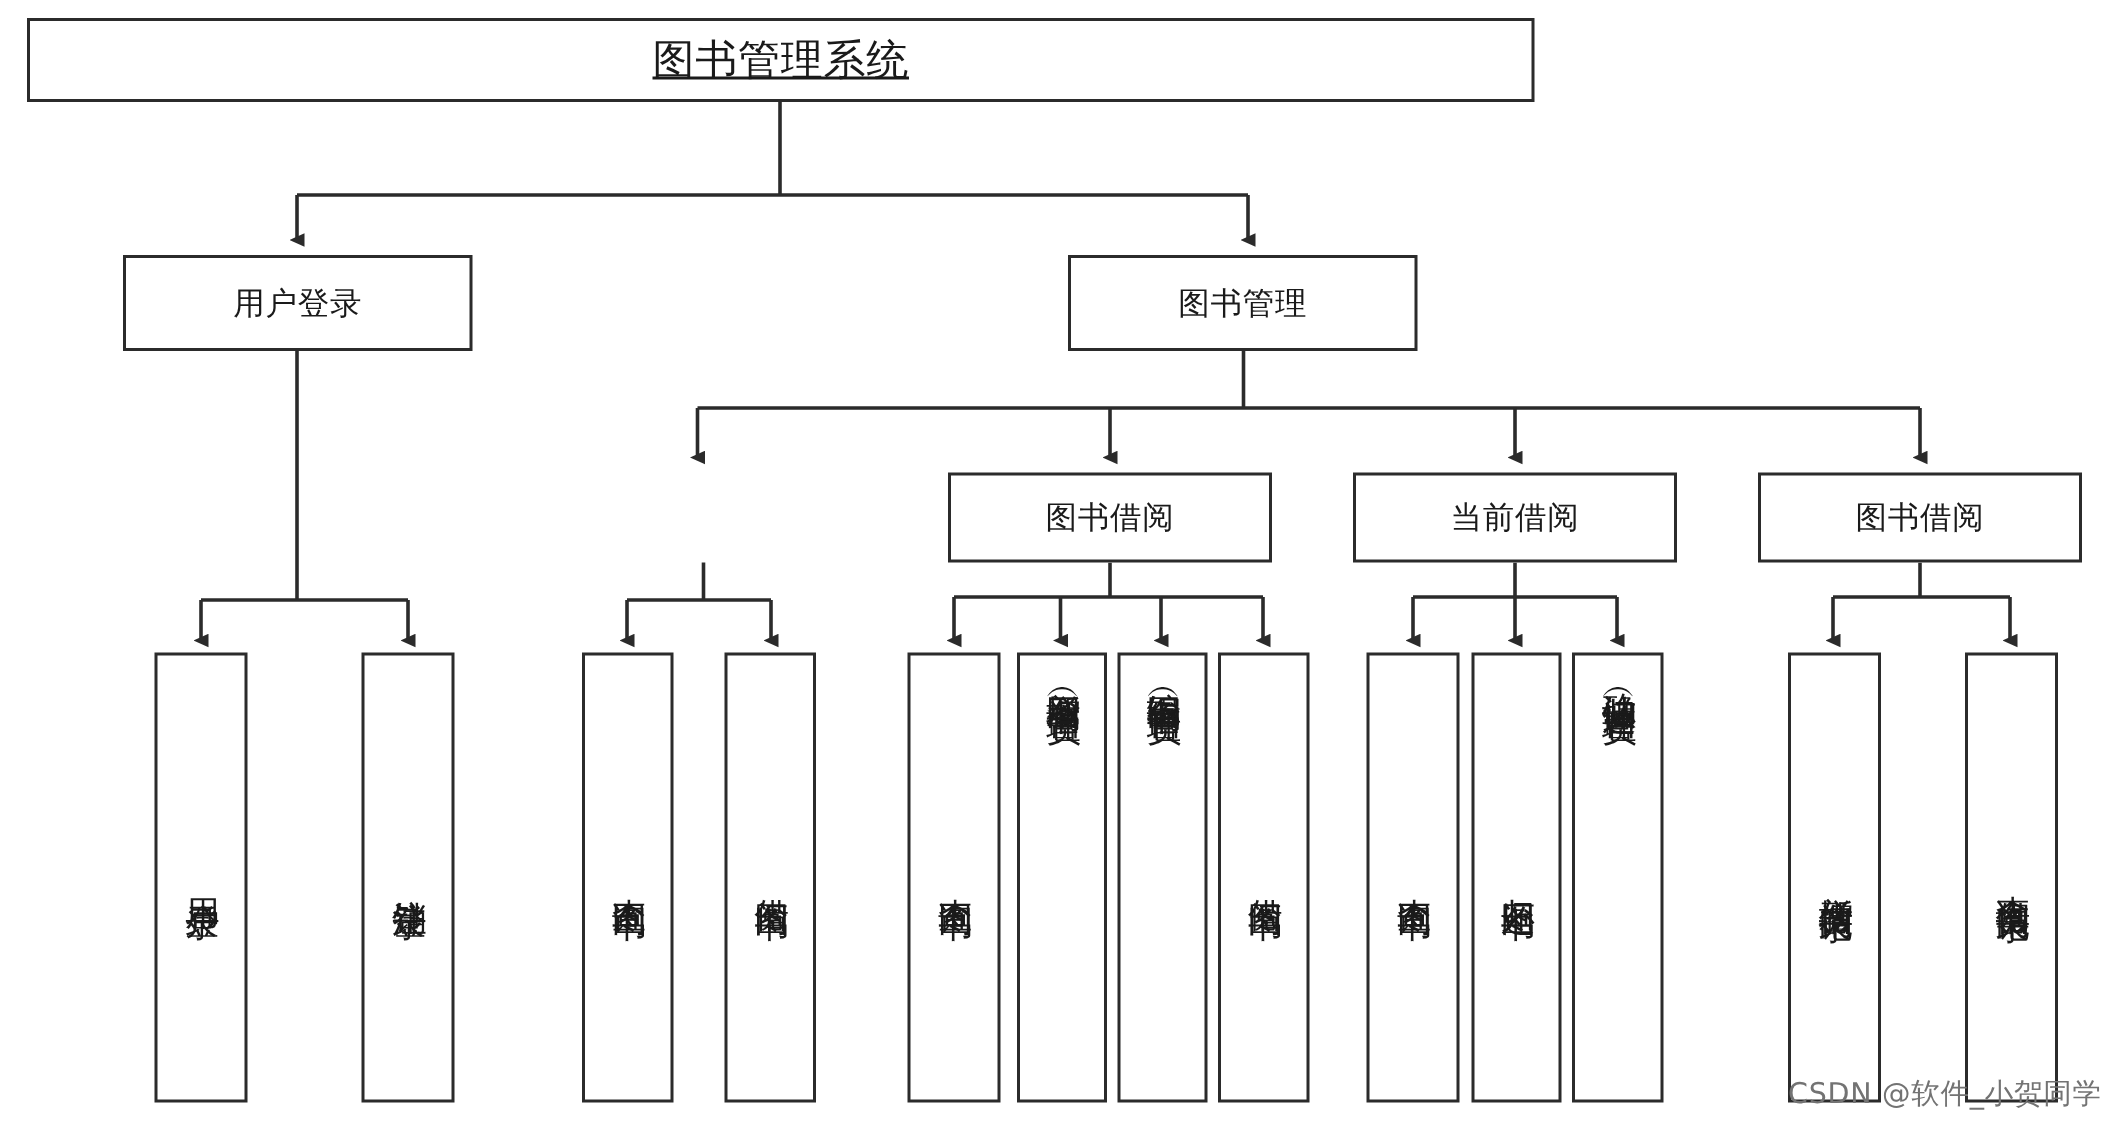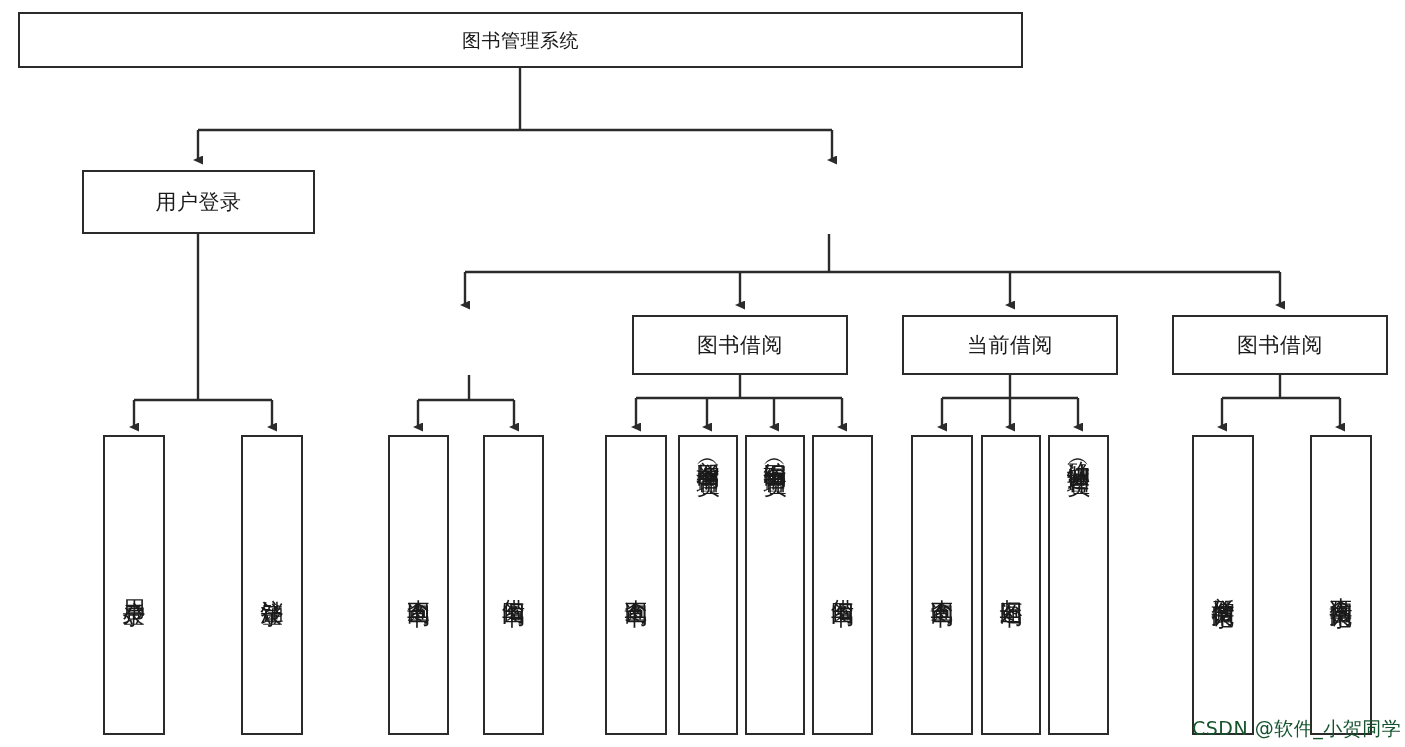--- a/index.html
+++ b/index.html
@@ -48,7 +48,8 @@
     font-size: 21px;
   }
   .node.root .label {
-    font-size: 19px;
+    font-size: 28px;
+    text-decoration: underline;
   }
   
   .node.vert {

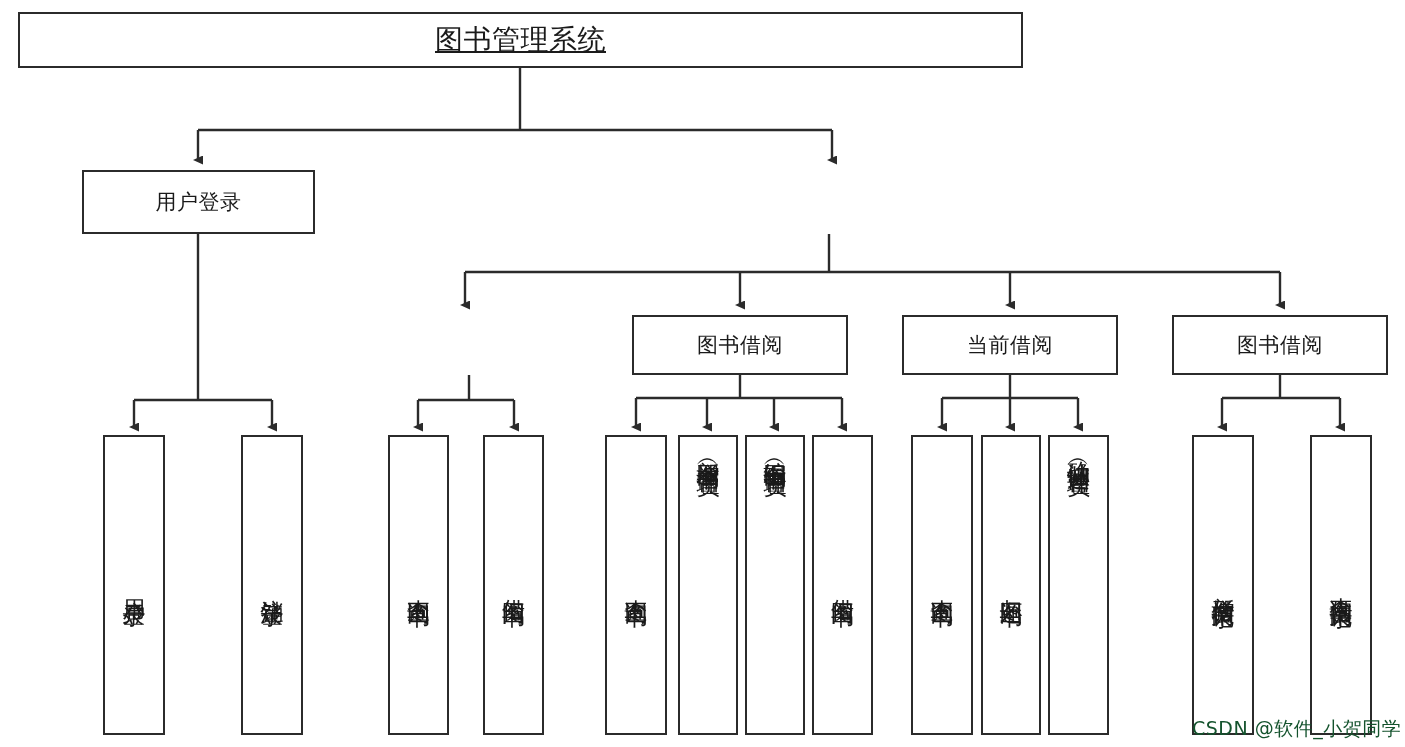--- a/index.html
+++ b/index.html
@@ -138,6 +138,9 @@
   <div class="node horiz" style="left:82px; top:170px; width:233px; height:64px;">
     <span class="label">用户登录</span>
   </div>
+  <div class="node horiz" style="left:712px; top:170px; width:233px; height:64px;">
+    <span class="label">图书管理</span>
+  </div>
 
   <div class="node horiz" style="left:632px; top:315px; width:216px; height:60px;">
     <span class="label">图书借阅</span>

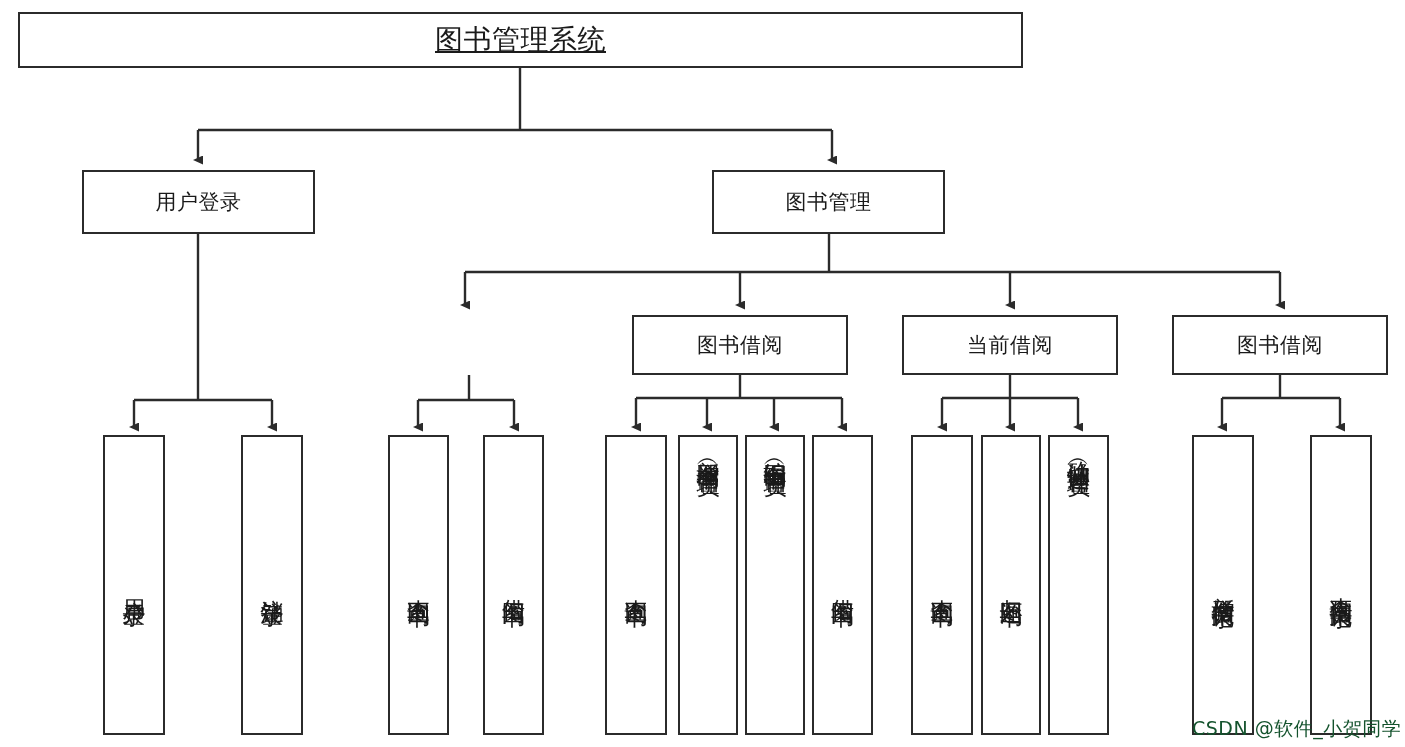--- a/index.html
+++ b/index.html
@@ -70,7 +70,7 @@
   }
   .watermark {
     position: absolute;
-    color: #14532d;
+    color: #737373;
     font-size: 19px;
     white-space: nowrap;
     letter-spacing: 0.5px;

